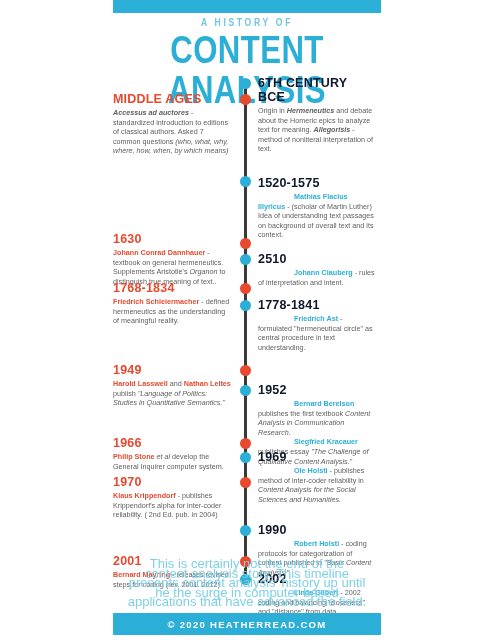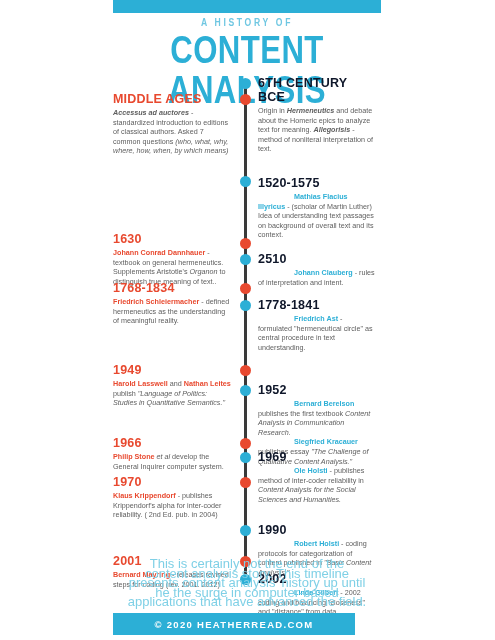--- a/index.html
+++ b/index.html
@@ -39,7 +39,7 @@
   .footerbar {
     position: absolute;
     left: 0; bottom: 5px;
-    width: 242px; height: 22px;
+    width: 268px; height: 22px;
     background: #2CAFD6;
     display: flex;
     align-items: center;

